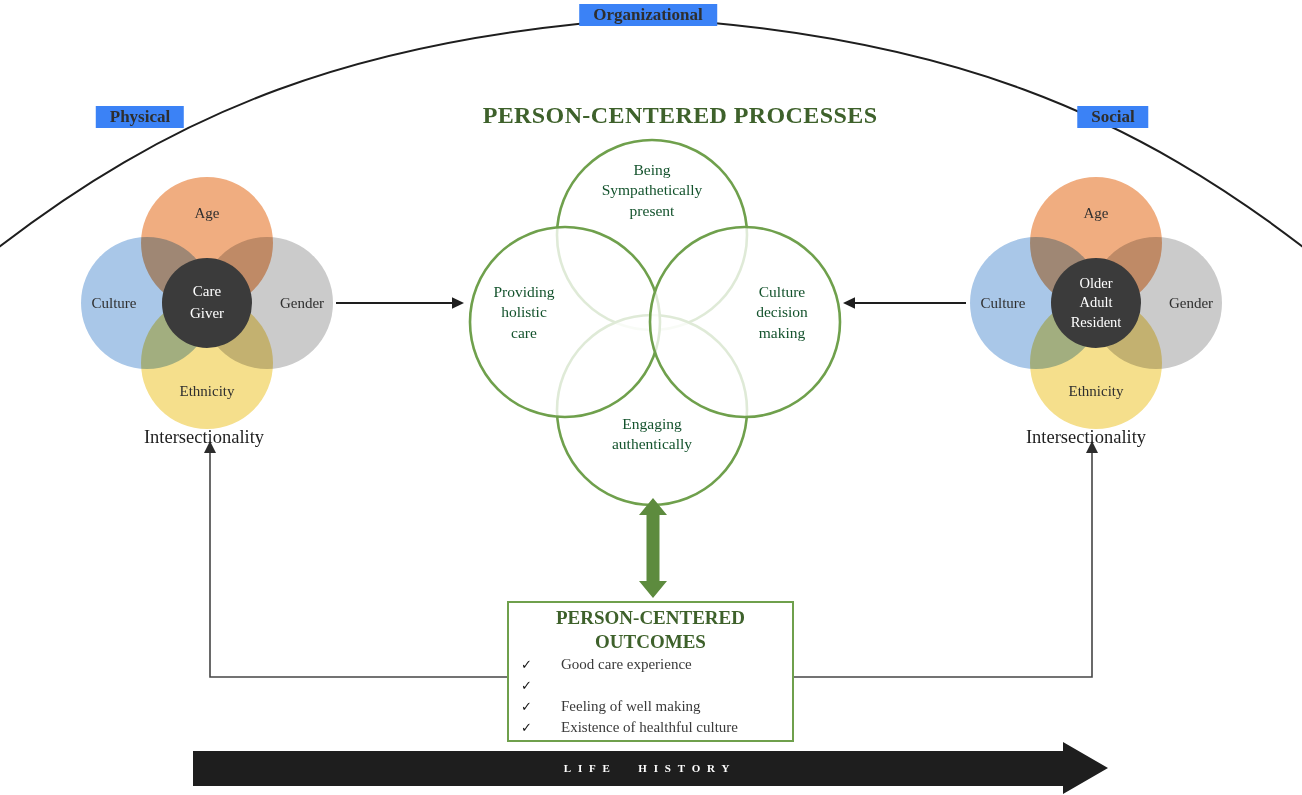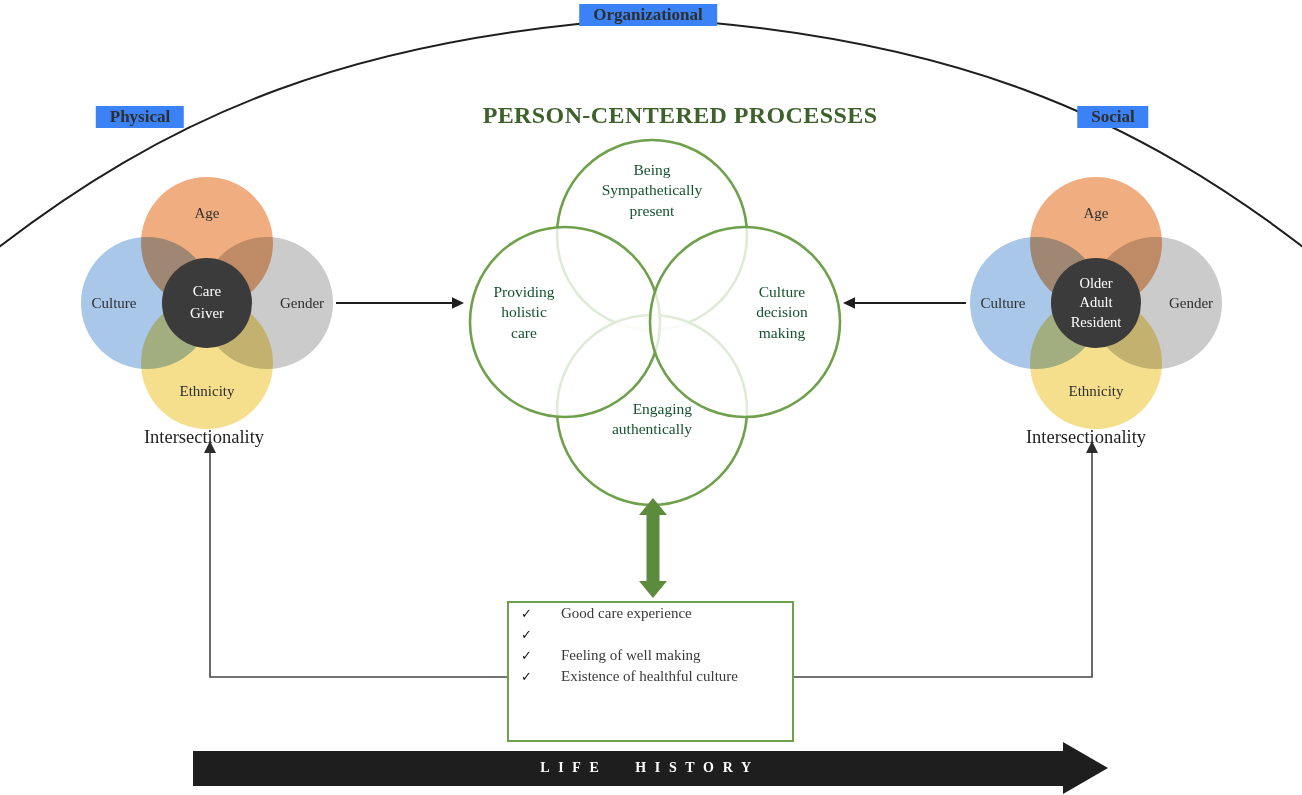--- a/index.html
+++ b/index.html
@@ -116,7 +116,7 @@
   <div class="circle-label pre" style="left:782px;top:313px;">Culture
 decision
 making</div>
-  <div class="circle-label pre" style="left:652px;top:419px;text-align:right;">Engaging
+  <div class="circle-label pre" style="left:652px;top:434px;">Engaging
 authentically</div>
 
   <div class="flower" style="left:81px;top:177px;">

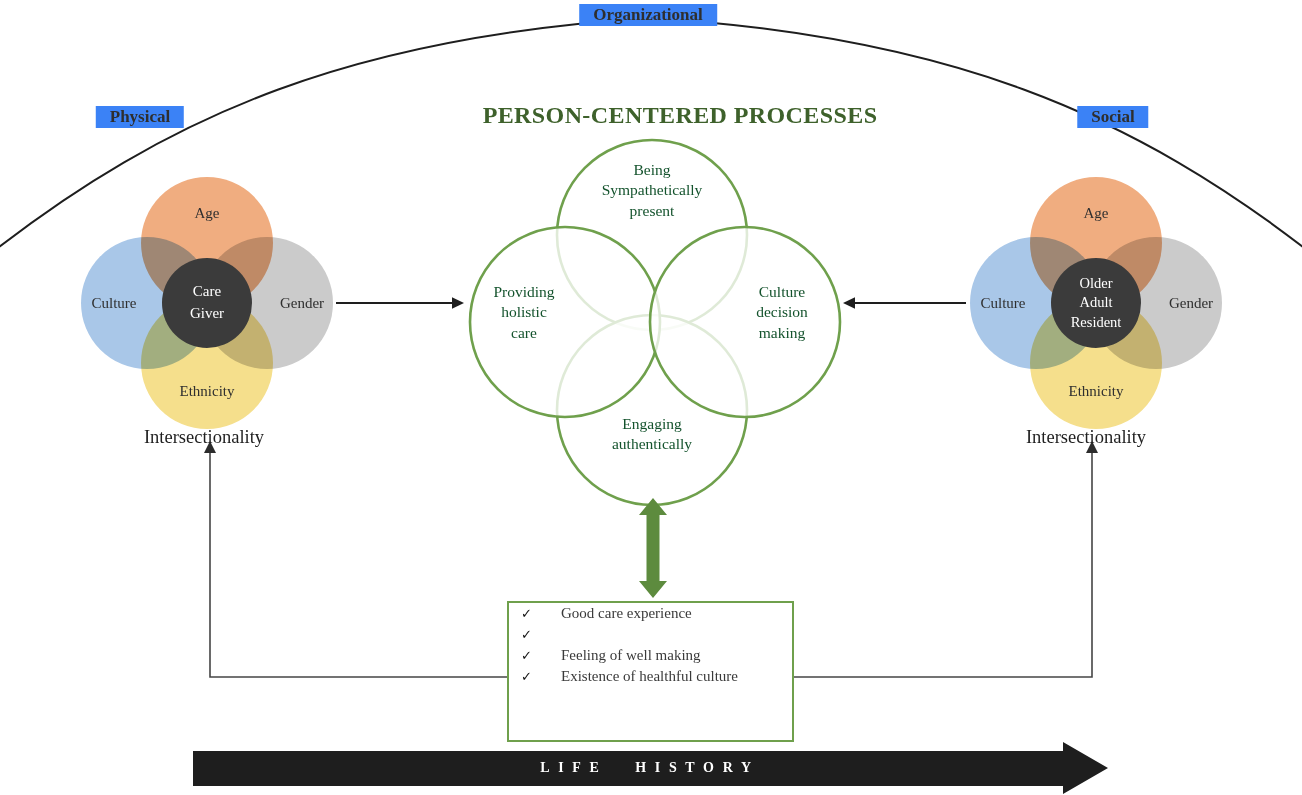--- a/index.html
+++ b/index.html
@@ -157,6 +157,8 @@
   </svg>
 
   <div class="outcomes-box">
+    <div class="outcomes-title pre">PERSON-CENTERED
+OUTCOMES</div>
     <div class="outcome-item">
       <span class="outcome-check">✓</span>
       <span class="outcome-text">Good care experience</span>

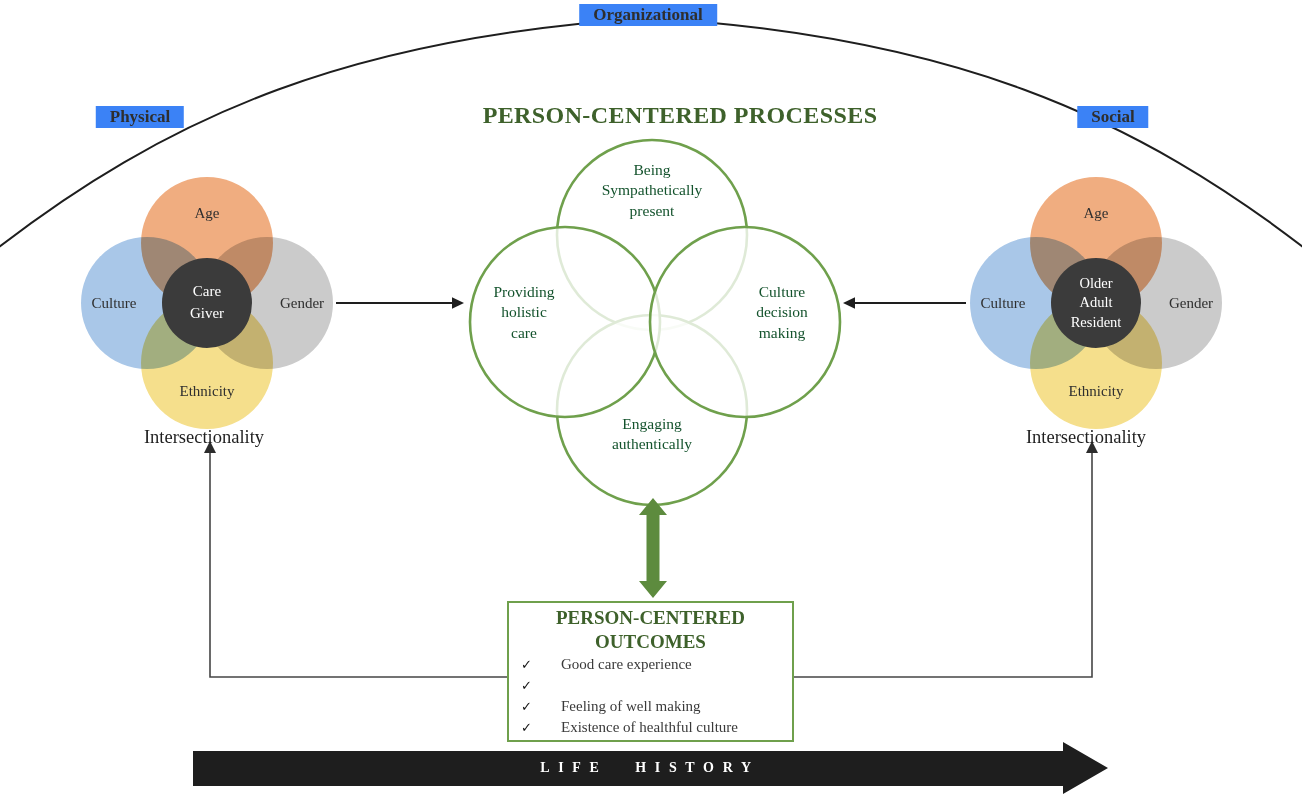--- a/index.html
+++ b/index.html
@@ -71,7 +71,7 @@
   
   .life-label{
     position:absolute;left:650px;top:768px;transform:translate(-50%,-50%);
-    color:#fff;font-weight:bold;font-size:14px;letter-spacing:.62em;word-spacing:1.1em;white-space:nowrap;
+    color:#fff;font-weight:bold;font-size:11px;letter-spacing:.62em;word-spacing:1.1em;white-space:nowrap;
   }
 </style>
 </head>

